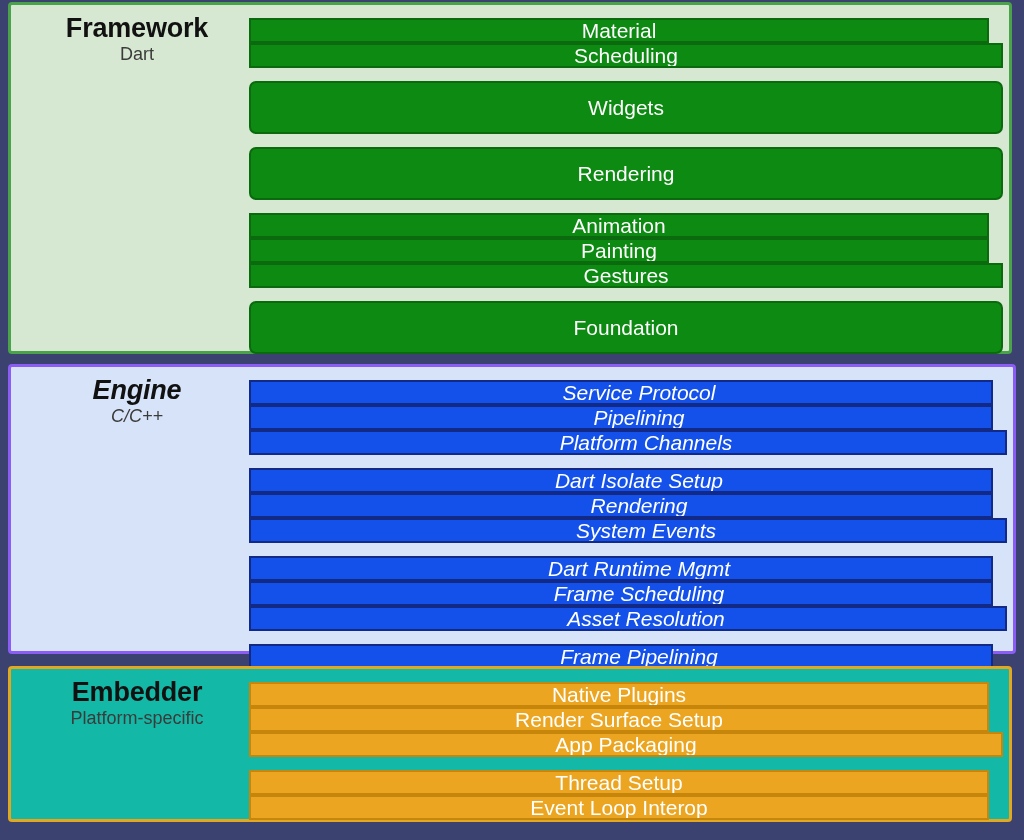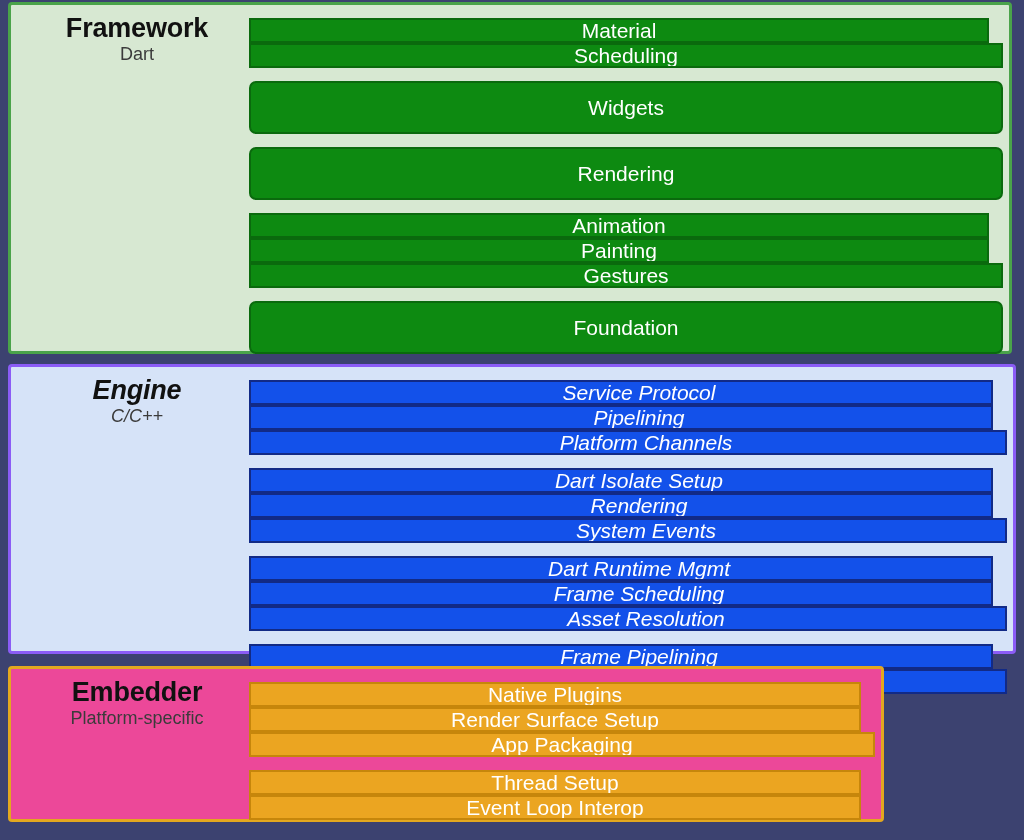--- a/index.html
+++ b/index.html
@@ -49,9 +49,9 @@
   }
   .layer-embedder {
     top: 666px;
-    width: 876px;
+    width: 1004px;
     height: 156px;
-    background: #ec4899;
+    background: #14b8a6;
     border: 3px solid #e3a81f;
   }
 

